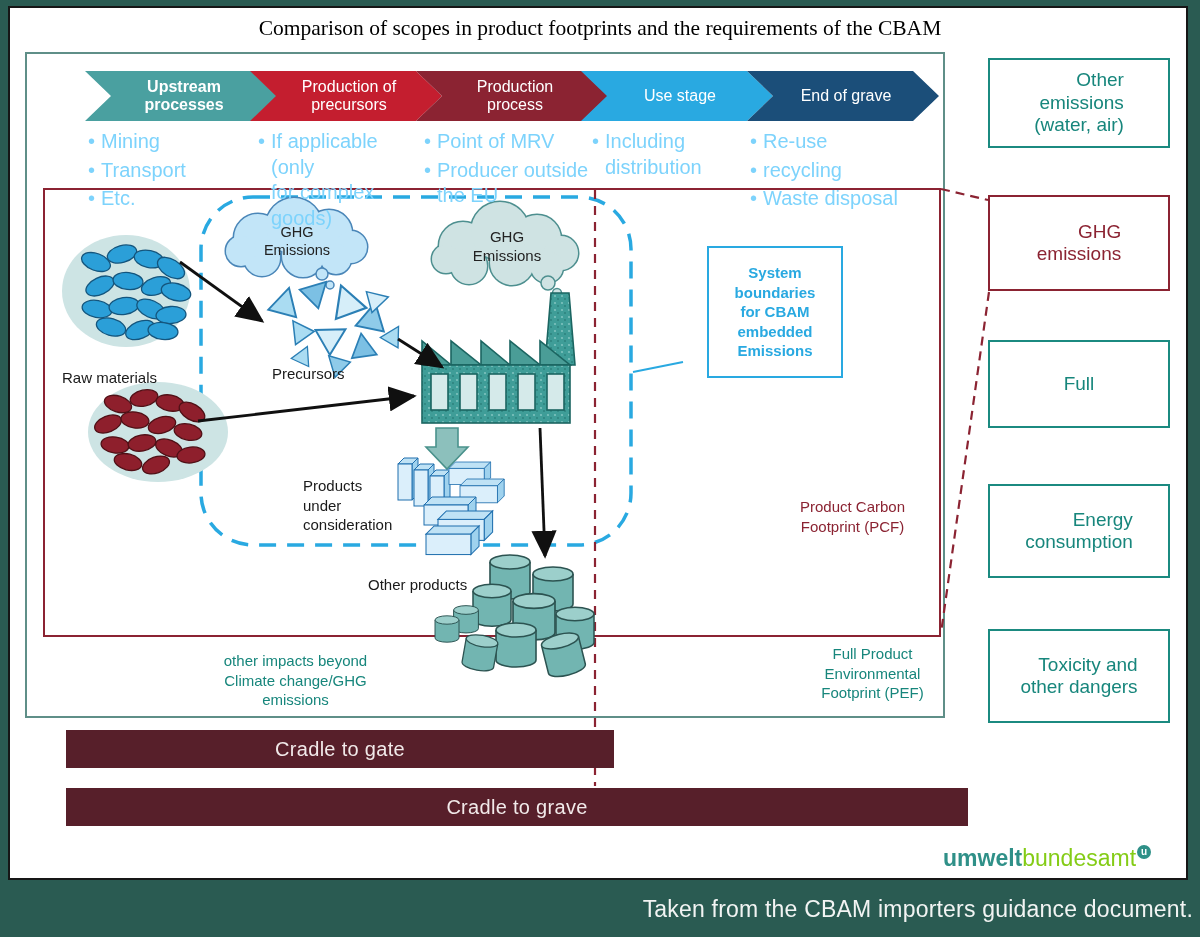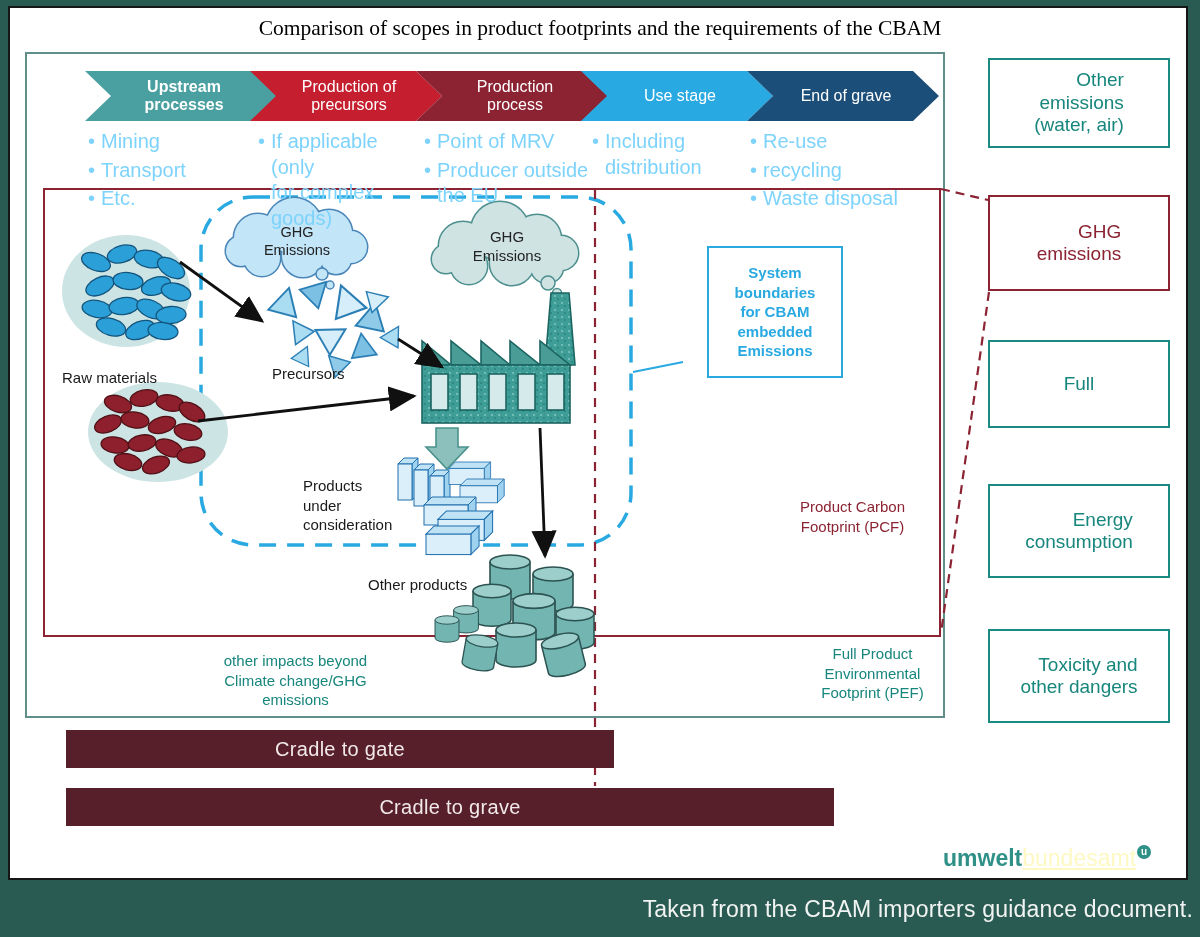--- a/index.html
+++ b/index.html
@@ -57,7 +57,7 @@
     color:#f1e9e9;font-size:20px;letter-spacing:.3px;margin-left:28px;
   }
   .bar.gate{top:730px;width:548px;}
-  .bar.grave{top:788px;width:768px;}
+  .bar.grave{top:788px;width:902px;}
   .logo{left:943px;top:845px;z-index:3;font-size:23px;white-space:nowrap;}
   .logo .b1{font-weight:bold;color:#2f9088;}
   .logo .b2{color:#fef9c3;text-decoration:underline;}

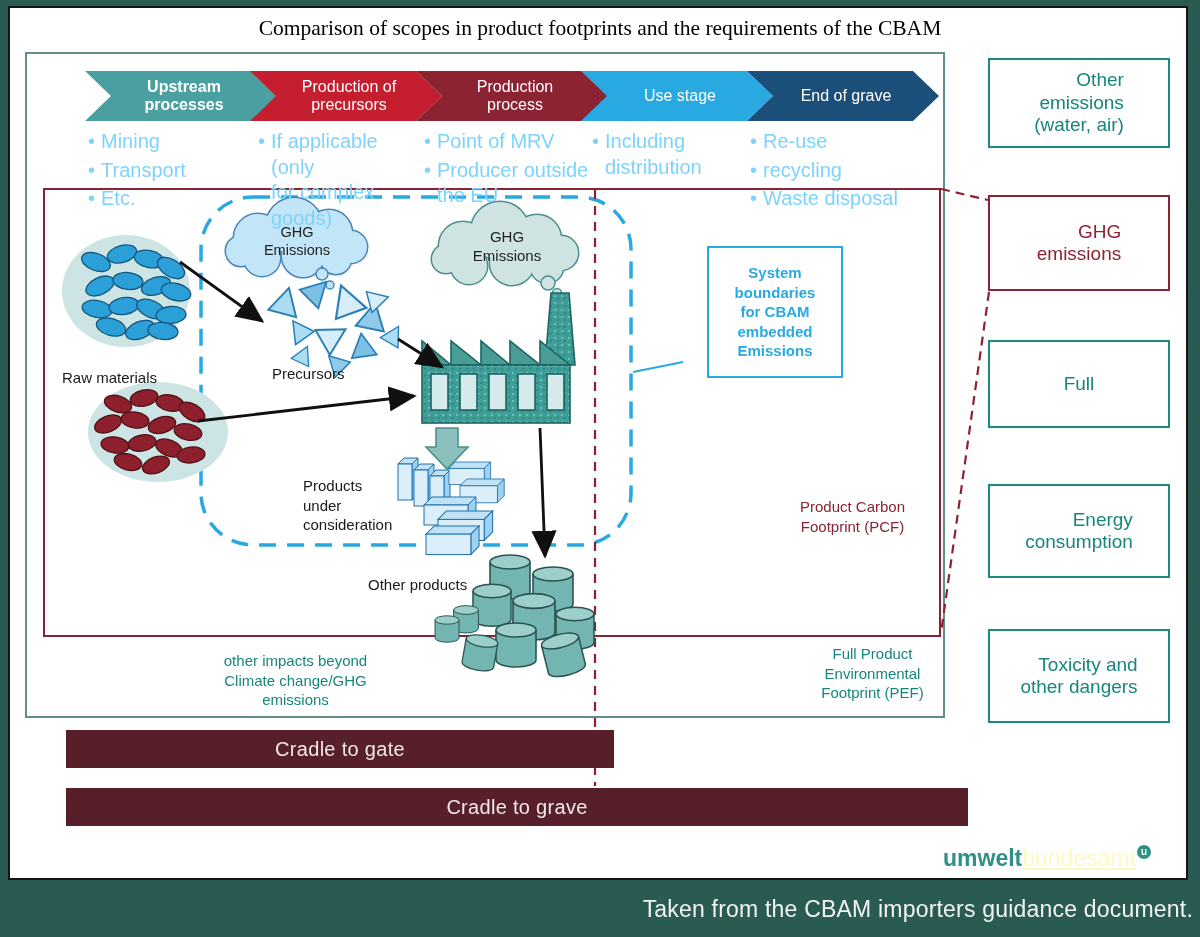--- a/index.html
+++ b/index.html
@@ -60,7 +60,7 @@
   .bar.grave{top:788px;width:902px;}
   .logo{left:943px;top:845px;z-index:3;font-size:23px;white-space:nowrap;}
   .logo .b1{font-weight:bold;color:#2f9088;}
-  .logo .b2{color:#fef9c3;text-decoration:underline;}
+  .logo .b2{color:#84cc16;}
   .logo .mark{
     display:inline-block;width:14px;height:14px;border-radius:50%;background:#2f9088;color:#fff;
     font-size:10px;line-height:14px;text-align:center;vertical-align:top;margin-left:1px;font-weight:bold;

